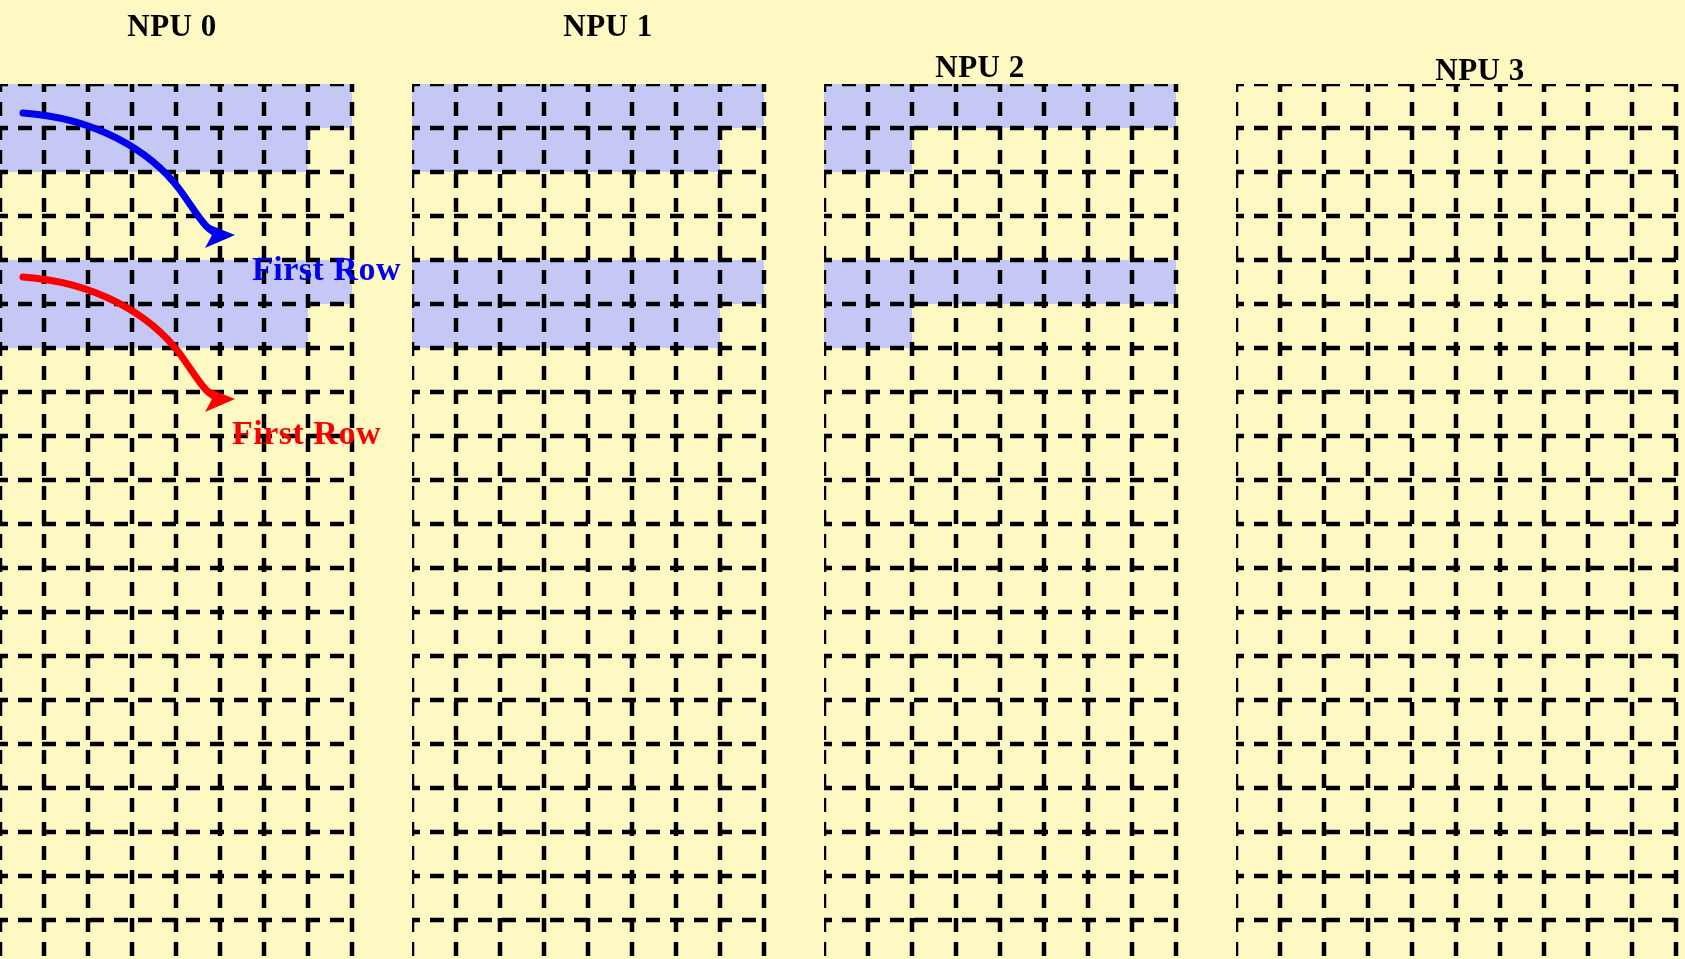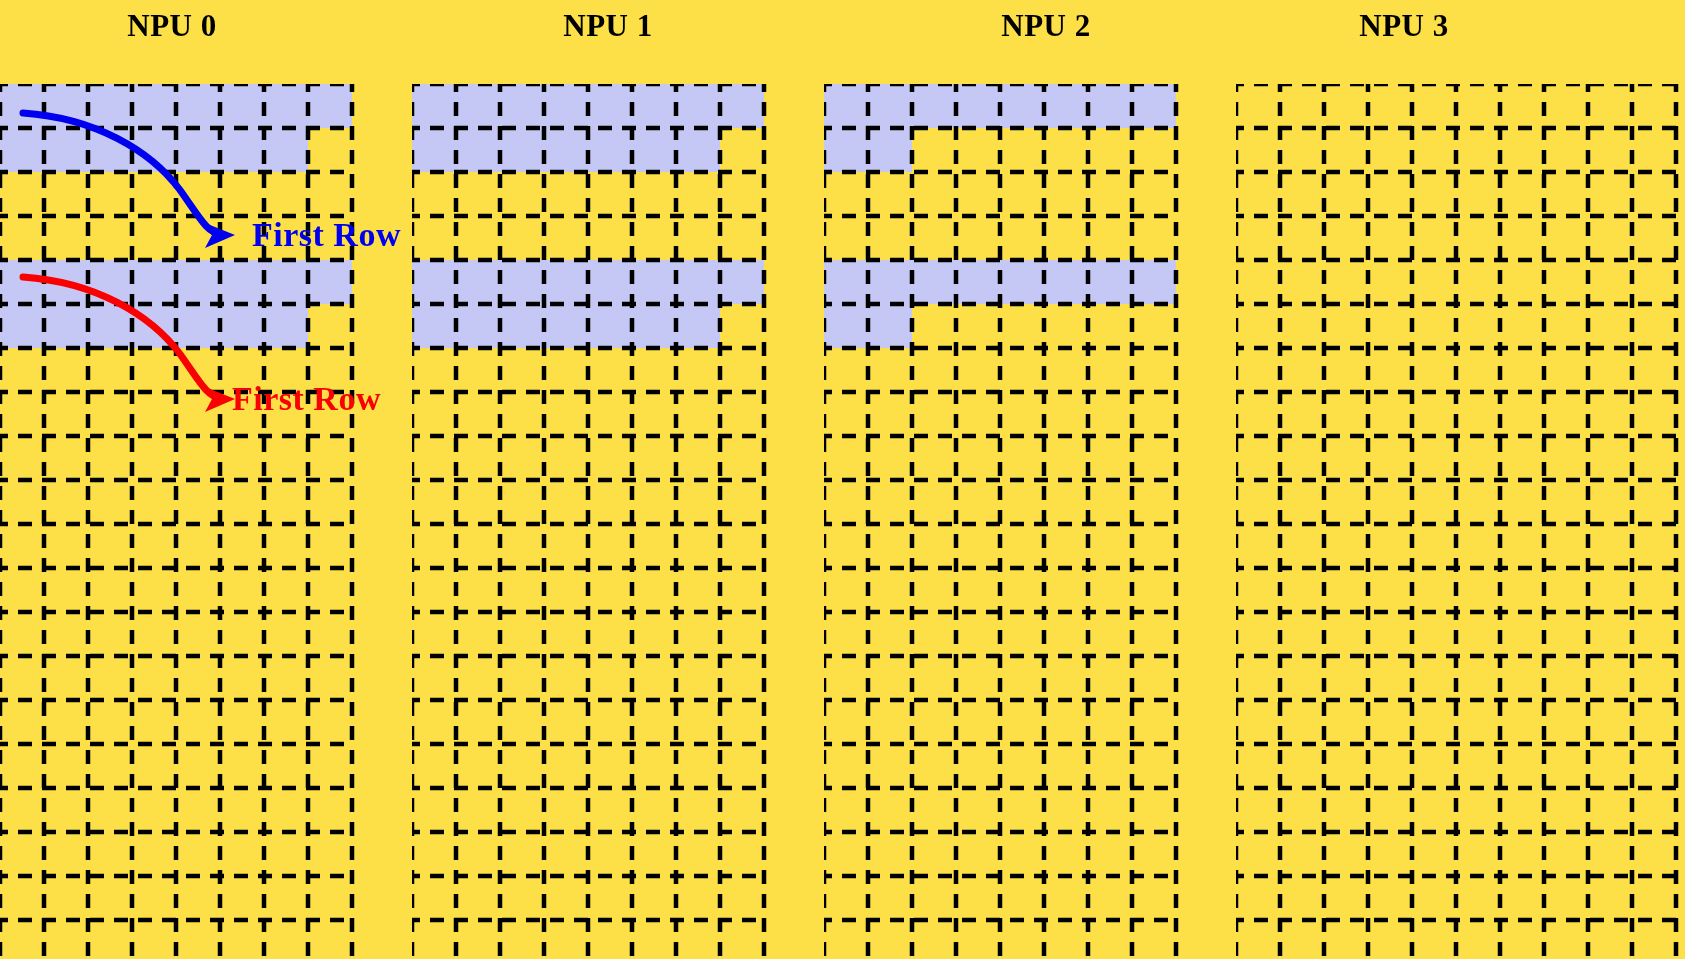--- a/index.html
+++ b/index.html
@@ -15,7 +15,7 @@
     width: 1685px;
     height: 959px;
     overflow: hidden;
-    background: #fde047;
+    background: #fef9c3;
   }
   .npu-header {
     position: absolute;

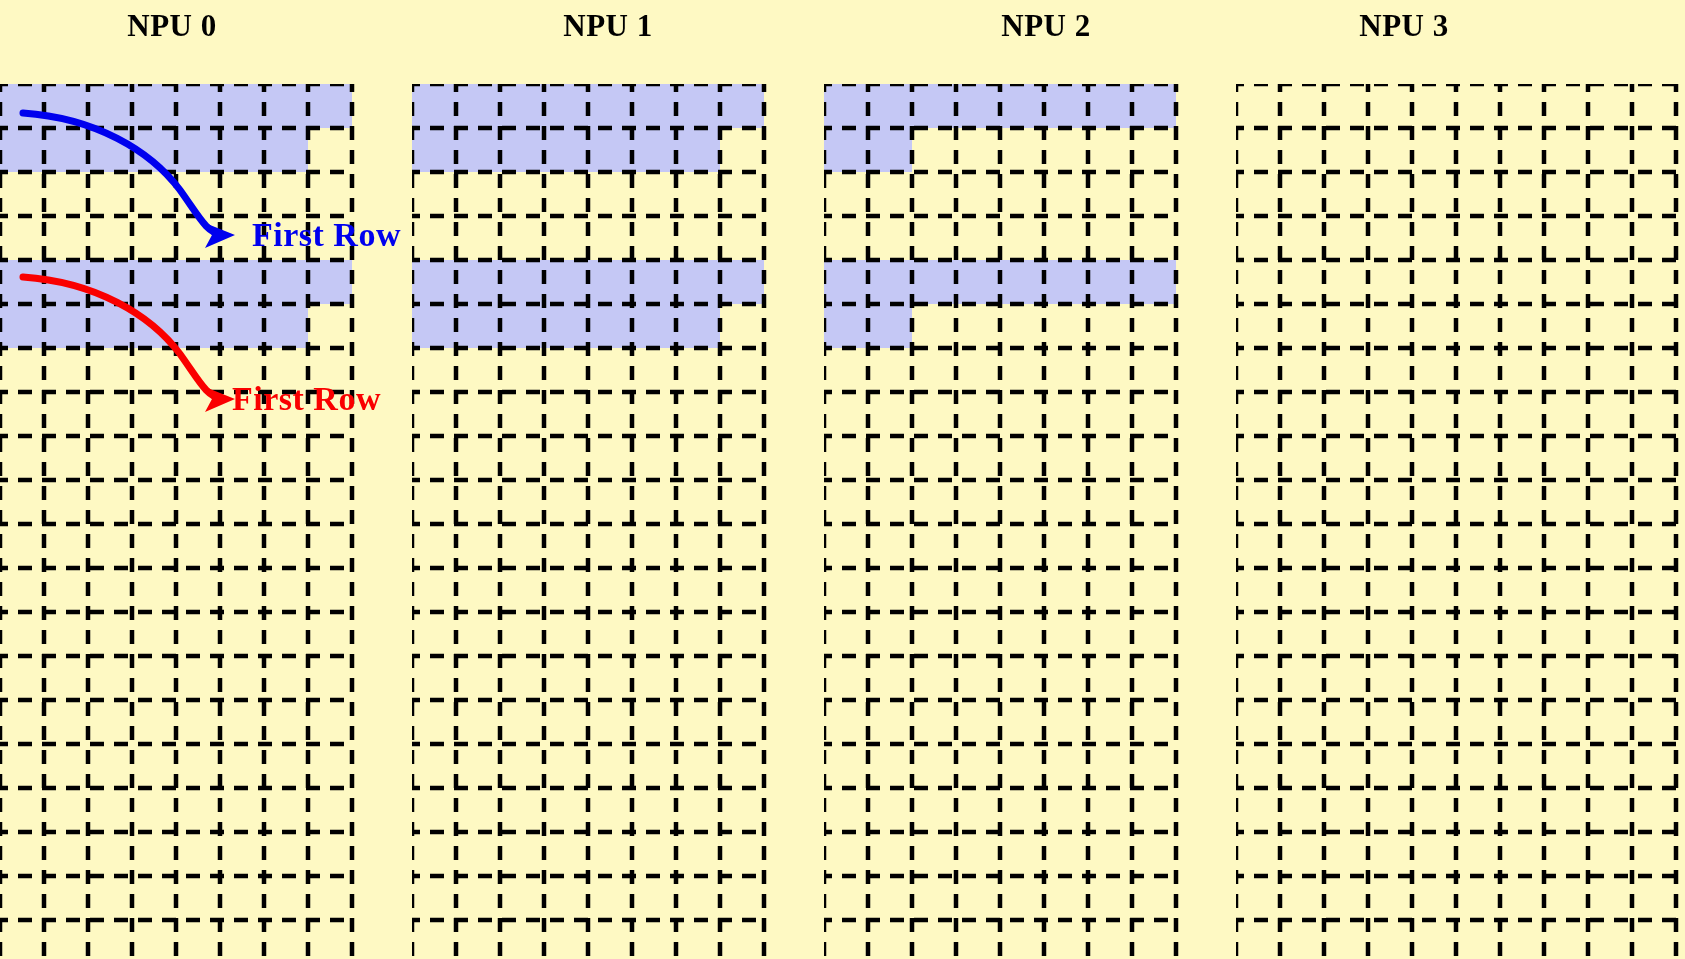--- a/index.html
+++ b/index.html
@@ -69,7 +69,7 @@
 
   <div class="npu-header" style="left:172px;">NPU 0</div>
   <div class="npu-header" style="left:608px;">NPU 1</div>
-  <div class="npu-header" style="left:1046px;">NPU 2</div>
+  <div class="npu-header" style="left:980px;margin-top:41px;">NPU 2</div>
   <div class="npu-header" style="left:1404px;">NPU 3</div>
 
   <div id="blocks-host">

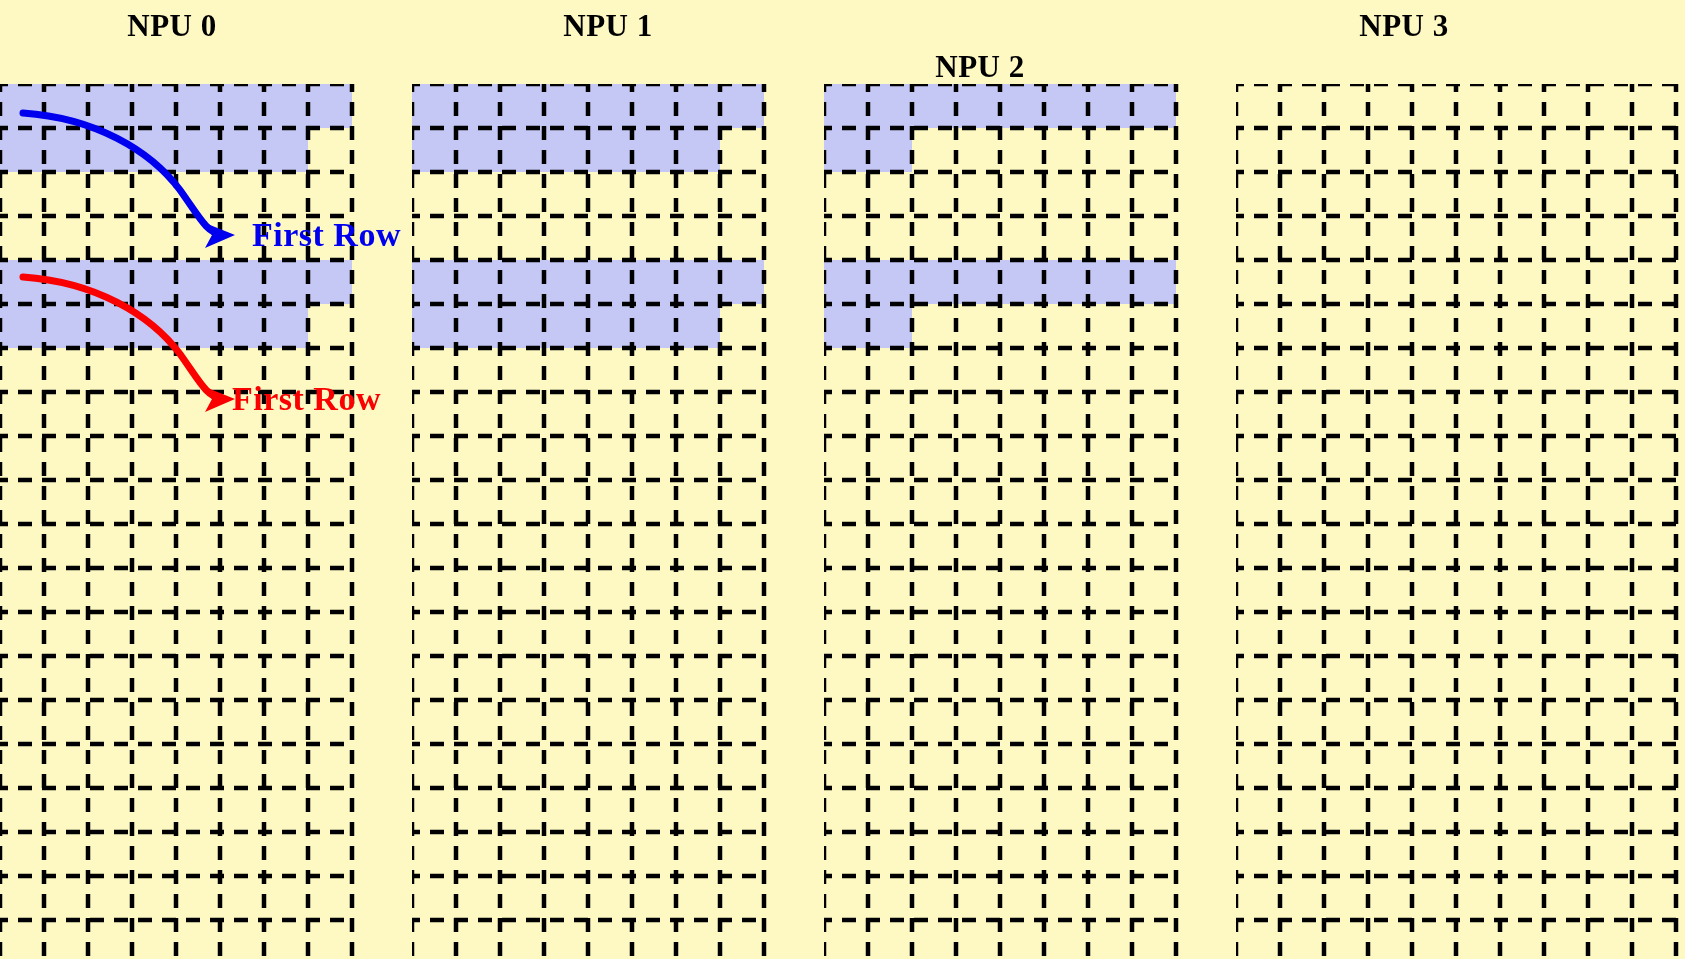--- a/index.html
+++ b/index.html
@@ -70,7 +70,7 @@
   <div class="npu-header" style="left:172px;">NPU 0</div>
   <div class="npu-header" style="left:608px;">NPU 1</div>
   <div class="npu-header" style="left:980px;margin-top:41px;">NPU 2</div>
-  <div class="npu-header" style="left:1404px;">NPU 3</div>
+  <div class="npu-header" style="left:1480px;margin-top:44px;">NPU 3</div>
 
   <div id="blocks-host">
       <div class="npu-block" style="left: 0px; top: 84px; width: 356px; height: 875px;">

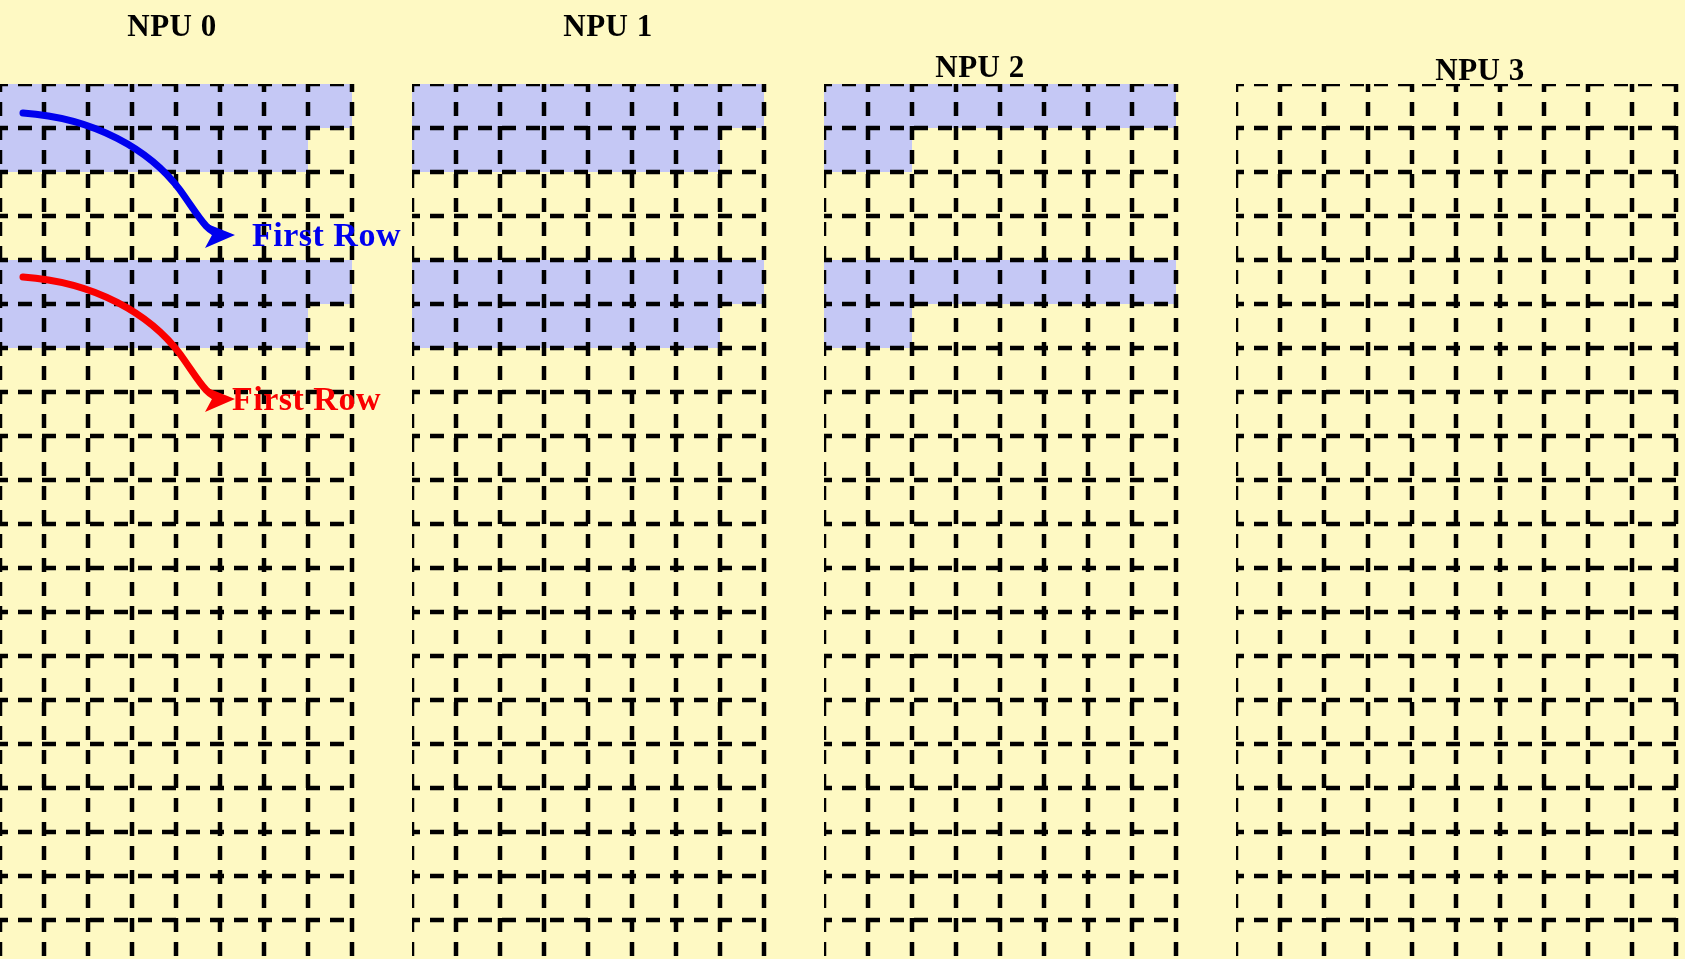--- a/index.html
+++ b/index.html
@@ -54,6 +54,7 @@
     font-size: 34px;
     white-space: nowrap;
     letter-spacing: 0.5px;
+    margin-top: 34px;
   }
   .arrow-svg {
     position: absolute;

